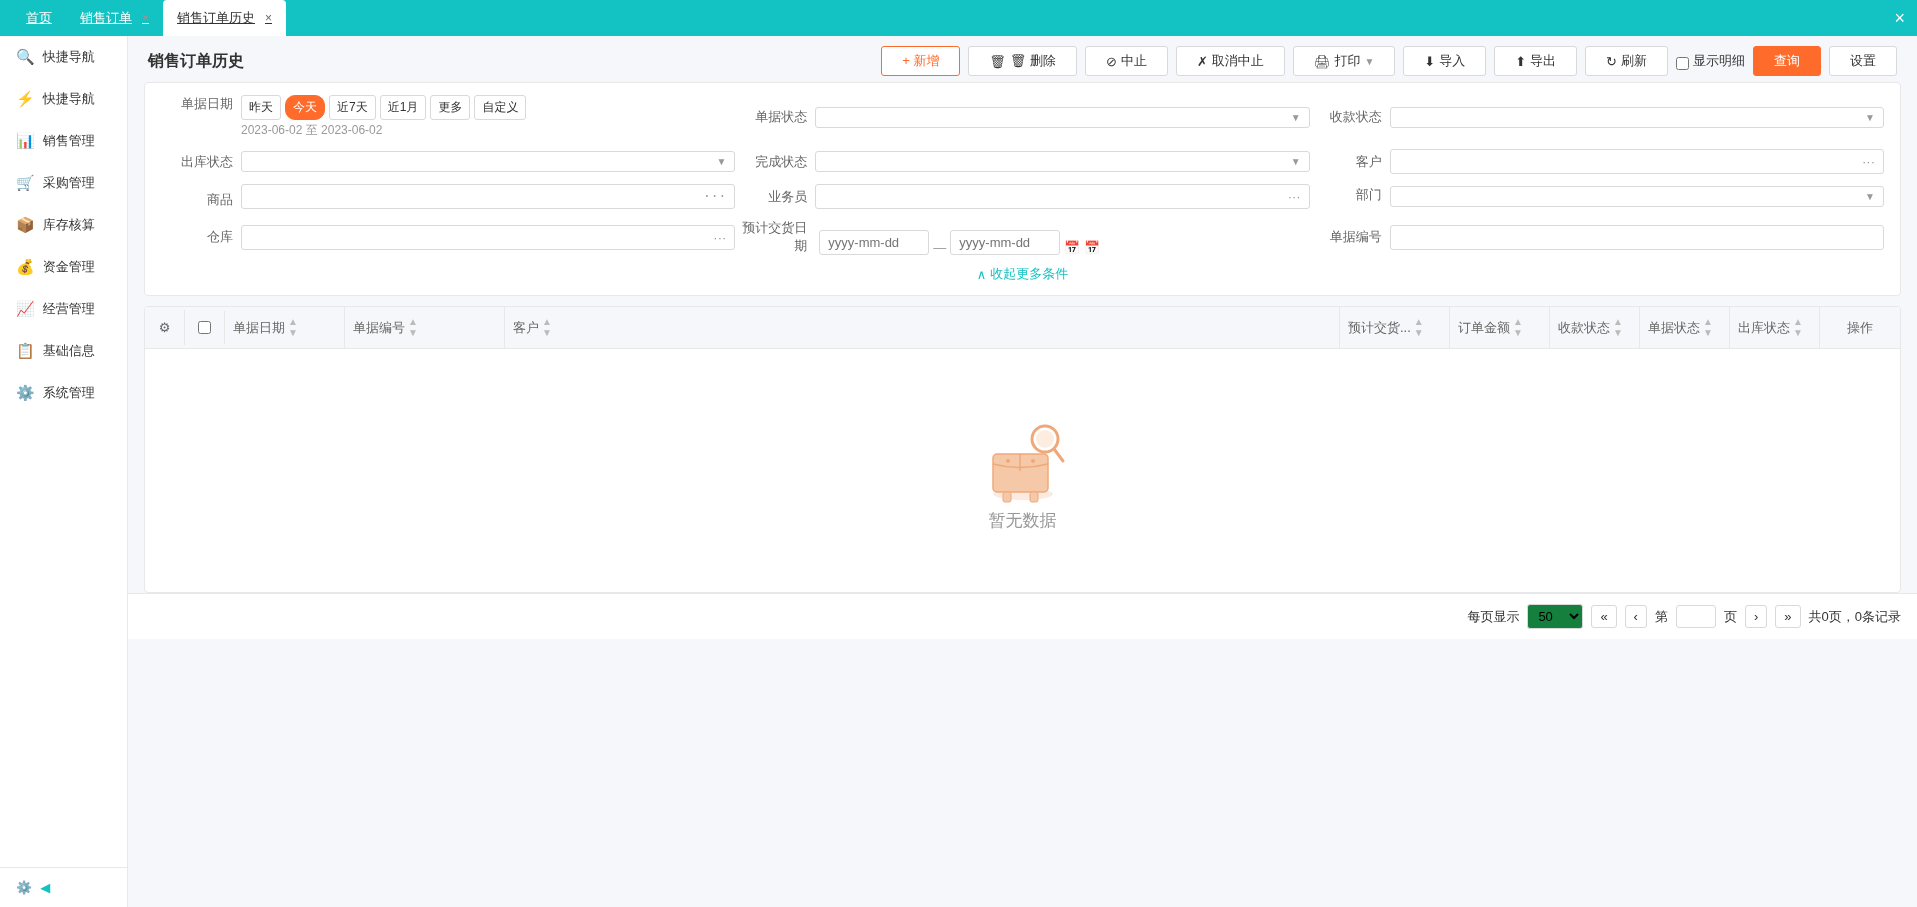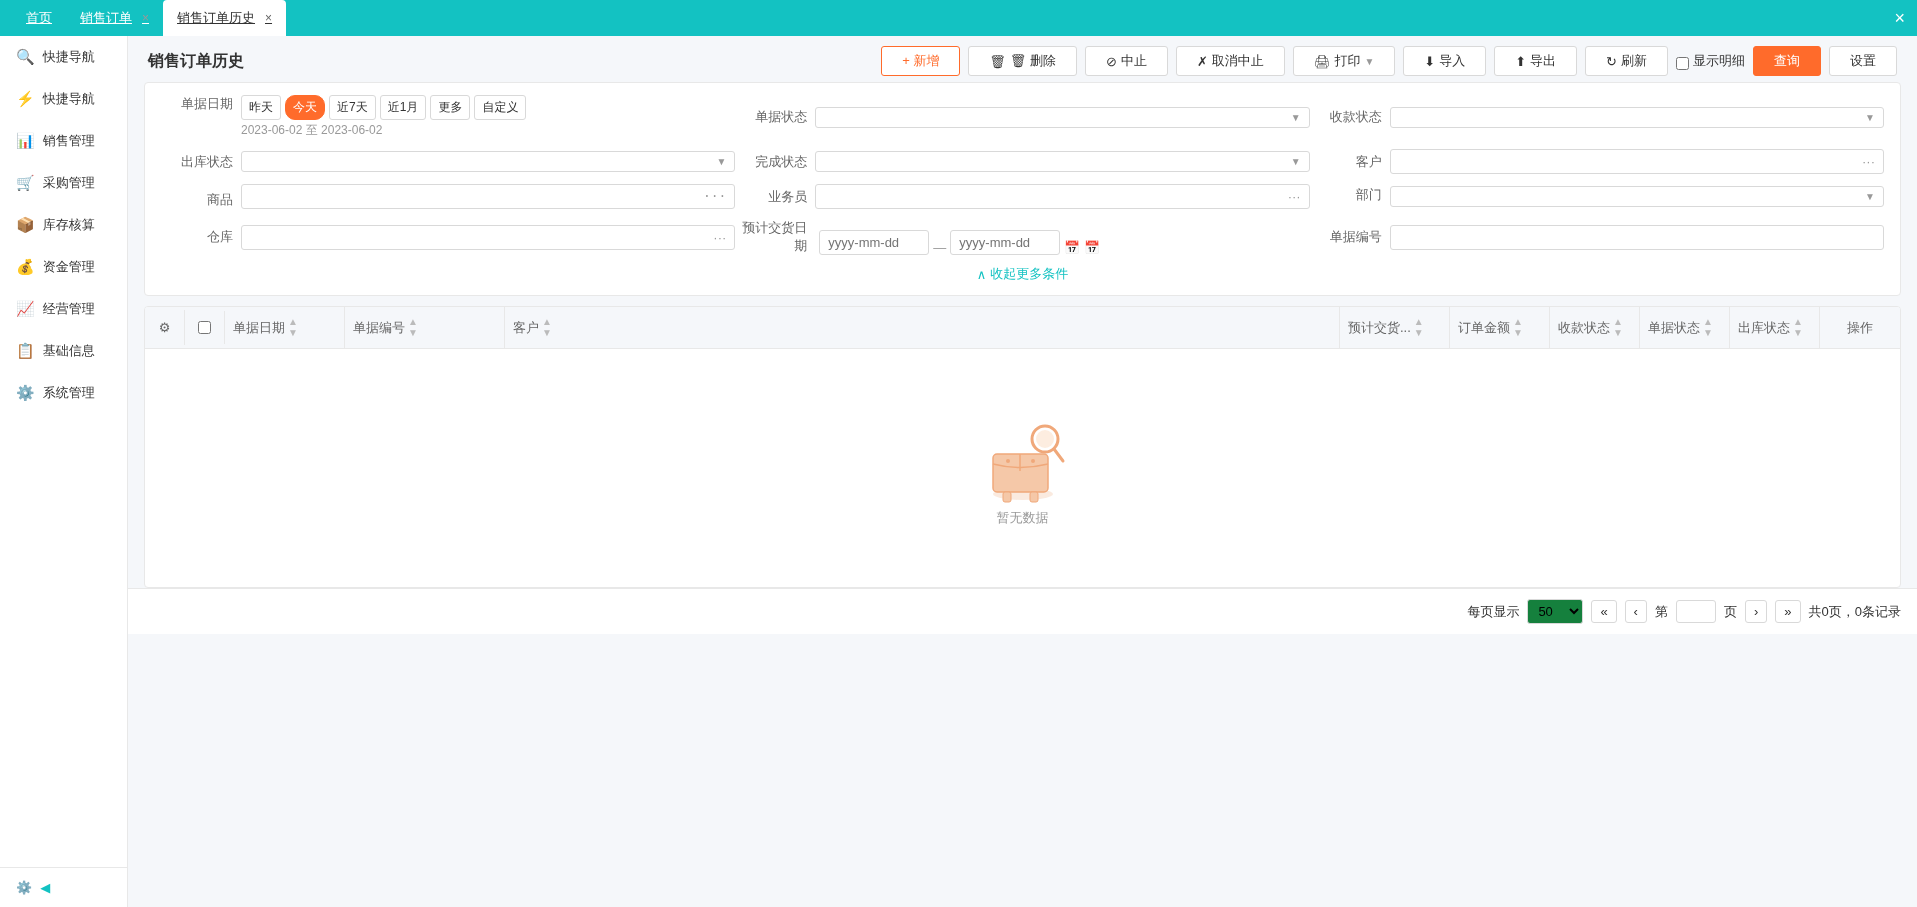--- a/index.html
+++ b/index.html
@@ -384,7 +384,7 @@
           <rect x="40" y="83" width="8" height="10" rx="2" fill="#f5c8a8" stroke="#f0a87a" stroke-width="1"></rect>
           <rect x="67" y="83" width="8" height="10" rx="2" fill="#f5c8a8" stroke="#f0a87a" stroke-width="1"></rect>
         </svg>
-        <span style="color:#999; font-size:13px;">暂无数据</span>
+        <span style="color:#999; font-size:17px;">暂无数据</span>
       </div>
     </div>
 

